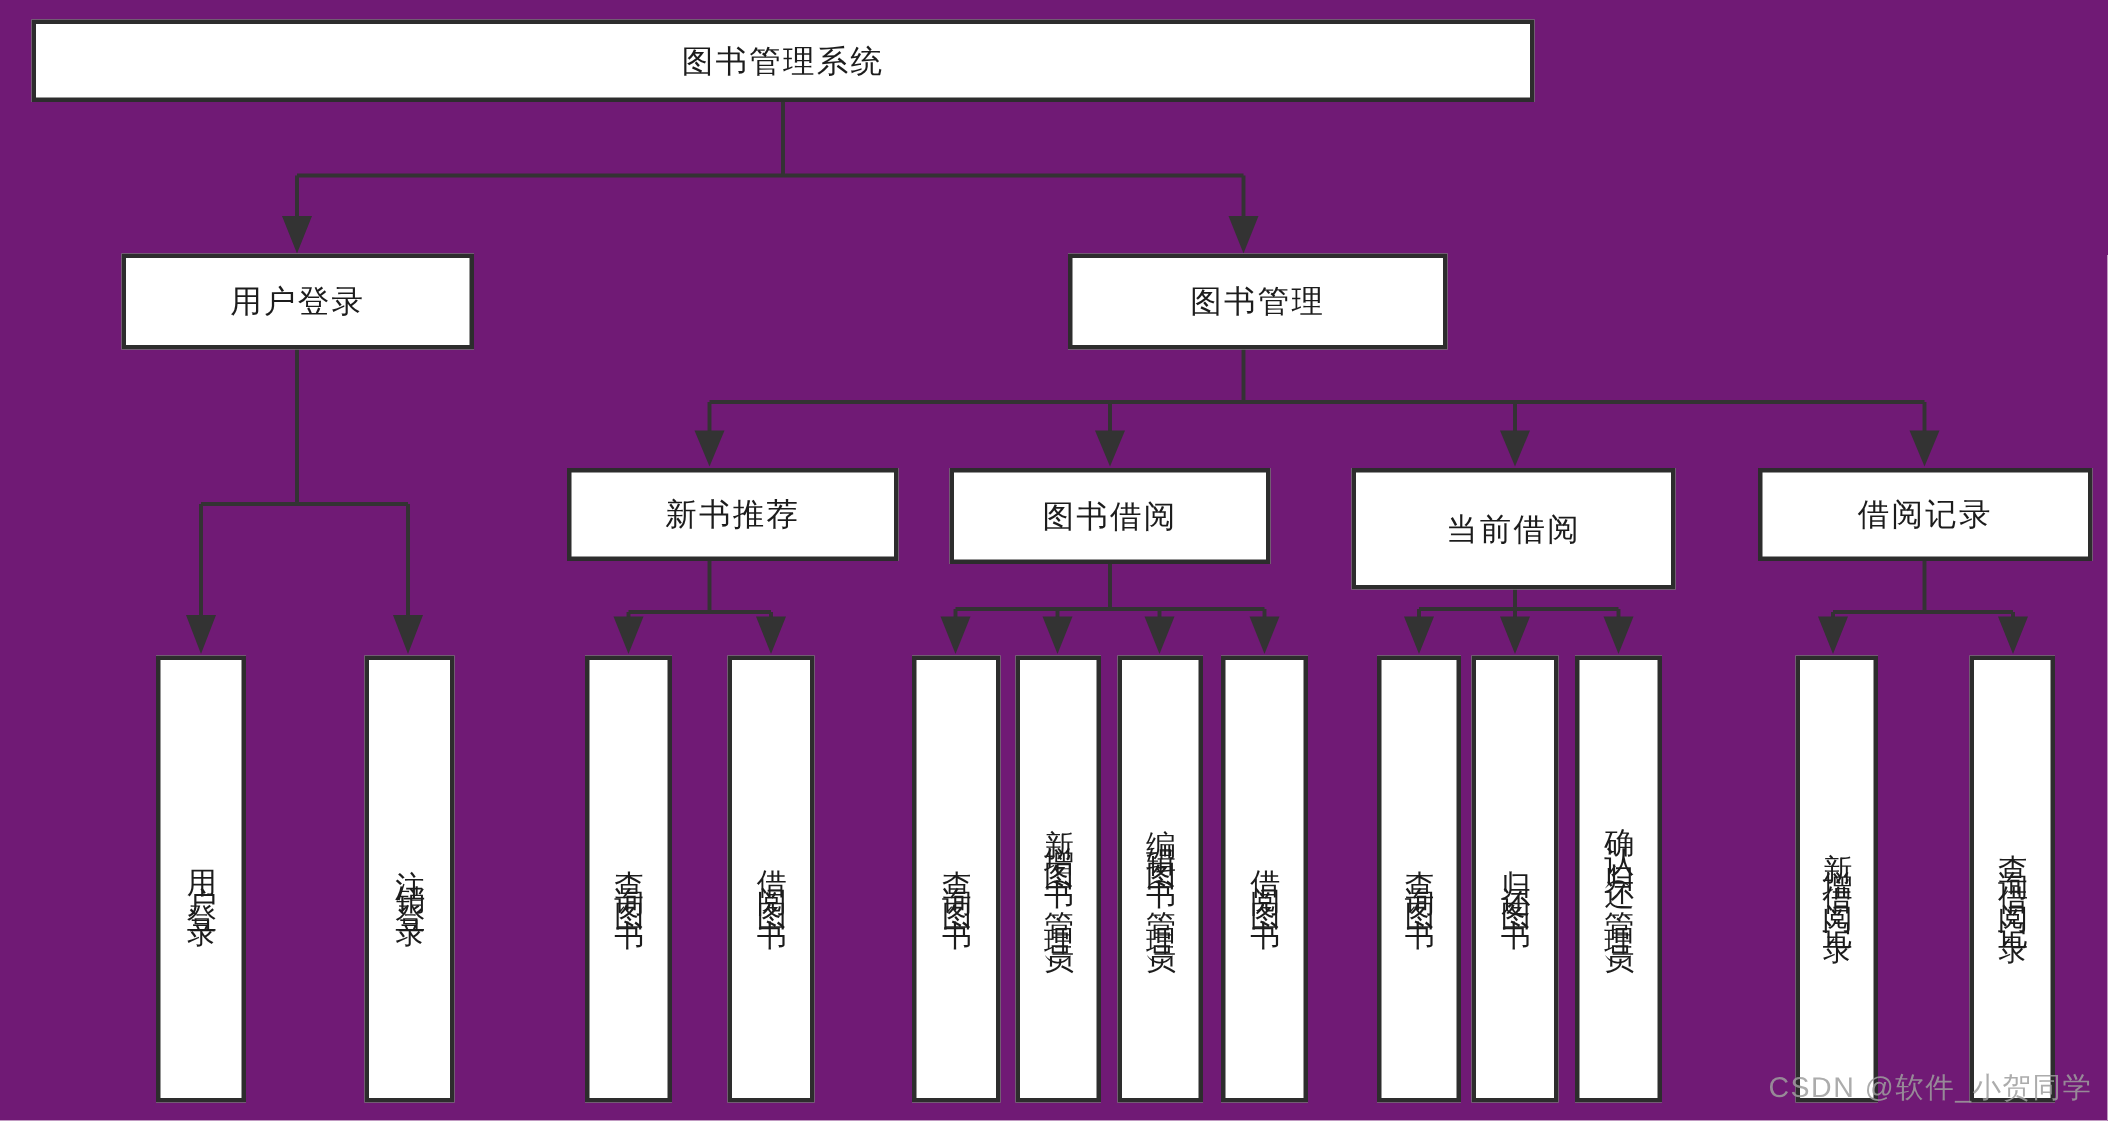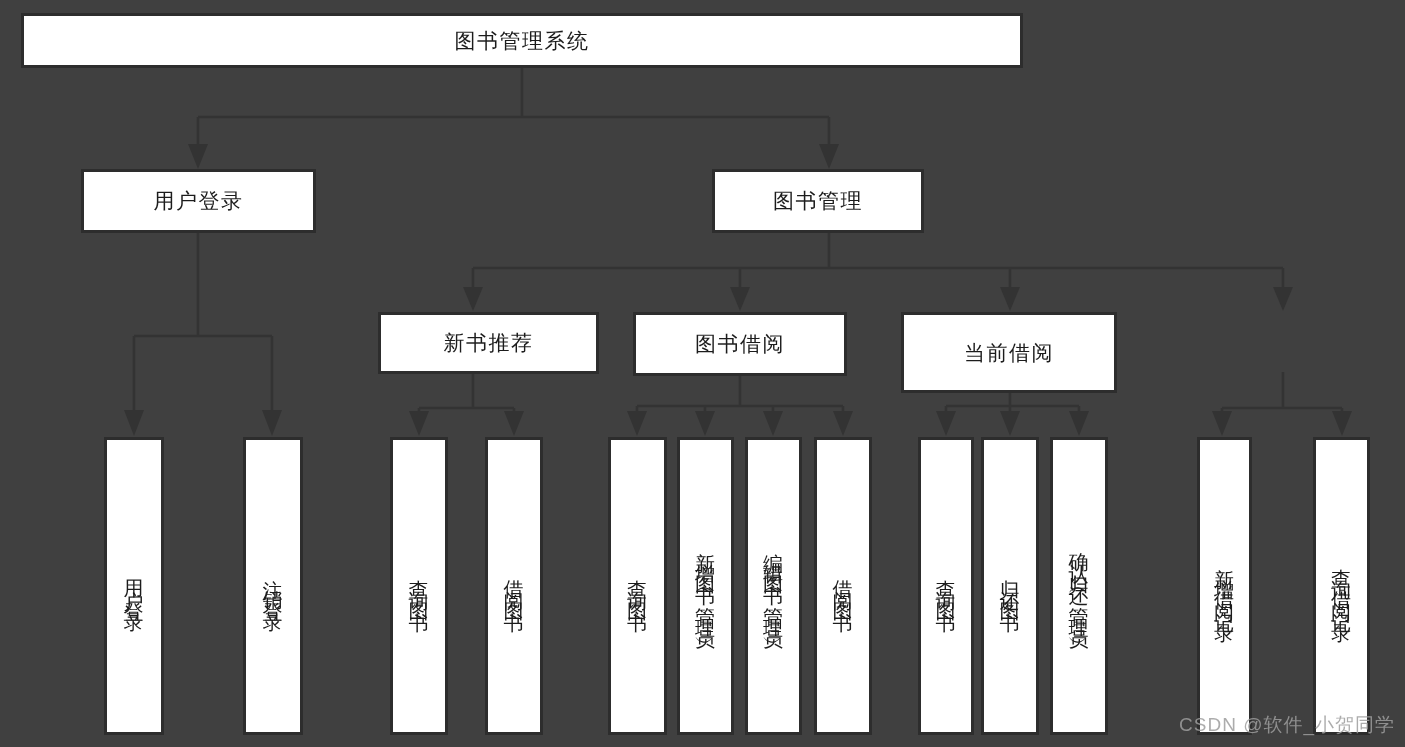--- a/index.html
+++ b/index.html
@@ -4,7 +4,7 @@
 <style>
   html,body{margin:0;padding:0;background:#ffffff;}
   .canvas{
-    position:relative;width:1405px;height:747px;background:#404040;
+    position:relative;width:1405px;height:747px;background:#701a75;
     font-family:"Liberation Sans", sans-serif;overflow:hidden;
   }
   .edges{position:absolute;left:0;top:0;width:1405px;height:747px;}

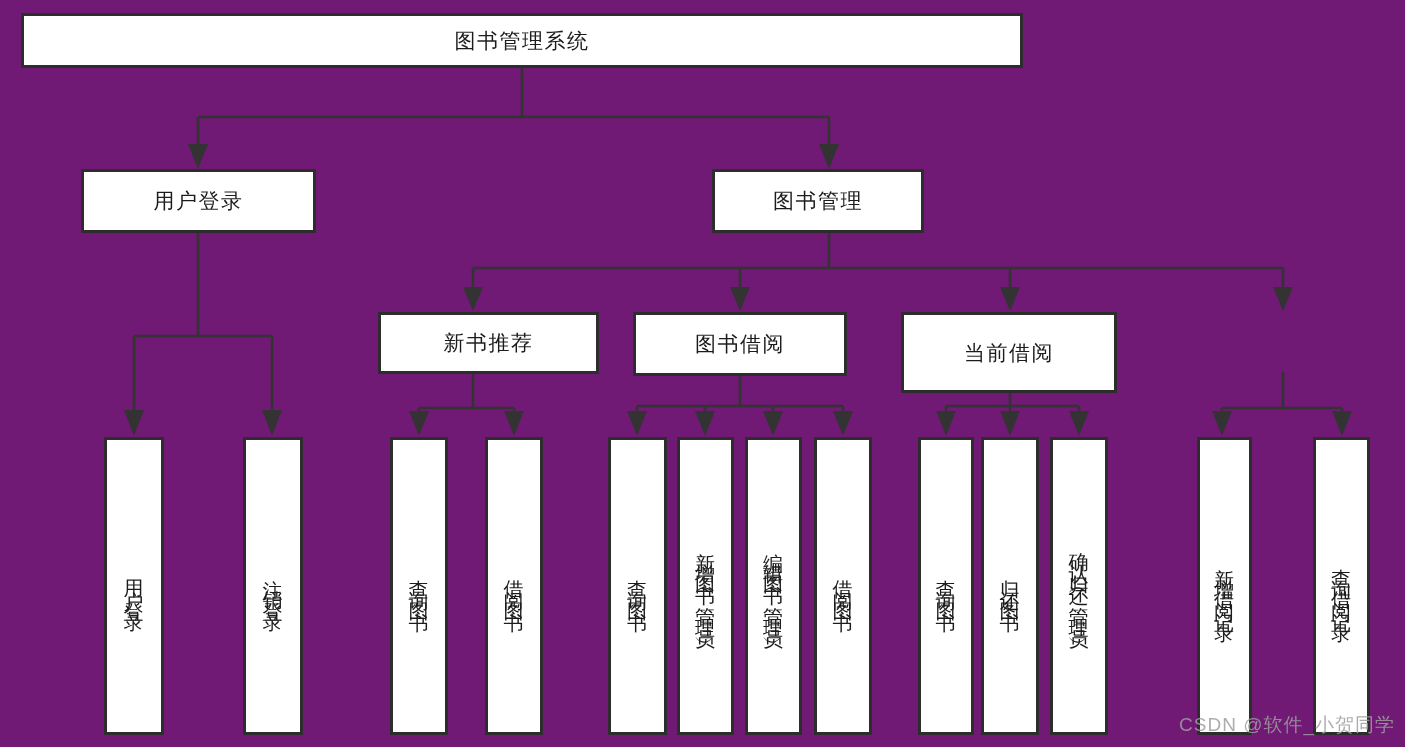--- a/index.html
+++ b/index.html
@@ -82,7 +82,7 @@
   <div class="node h-node" style="left:81px;top:169px;width:235px;height:64px">
     <span>用户登录</span>
   </div>
-  <div class="node h-node" style="left:712px;top:169px;width:212px;height:64px">
+  <div class="node h-node" style="left:712px;top:169px;width:253px;height:64px">
     <span>图书管理</span>
   </div>
 

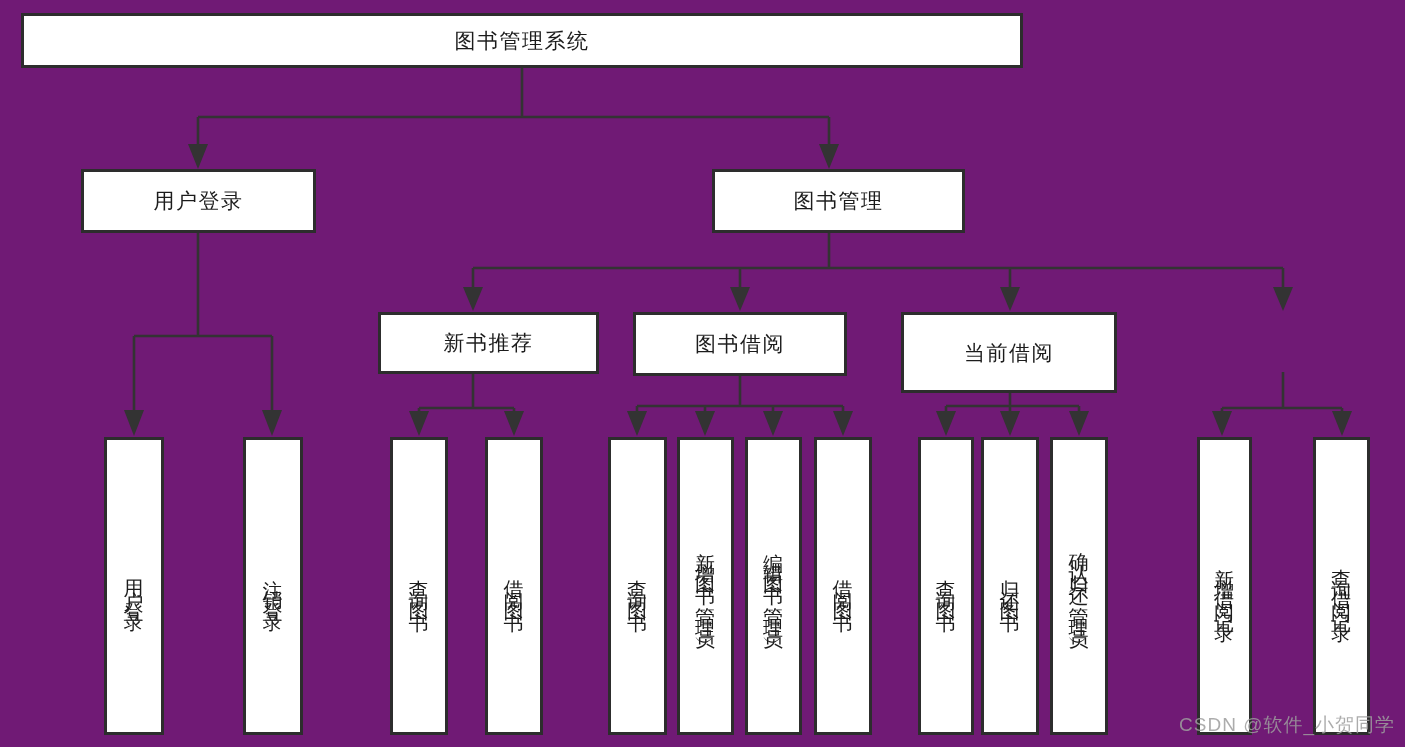--- a/index.html
+++ b/index.html
@@ -95,6 +95,9 @@
   <div class="node h-node" style="left:901px;top:312px;width:216px;height:81px">
     <span>当前借阅</span>
   </div>
+  <div class="node h-node" style="left:1172px;top:312px;width:223px;height:62px">
+    <span>借阅记录</span>
+  </div>
 
   <div class="node v-node" style="left:104px;top:437px;width:60px;height:298px">
     <span class="v-label">用户登录</span>

